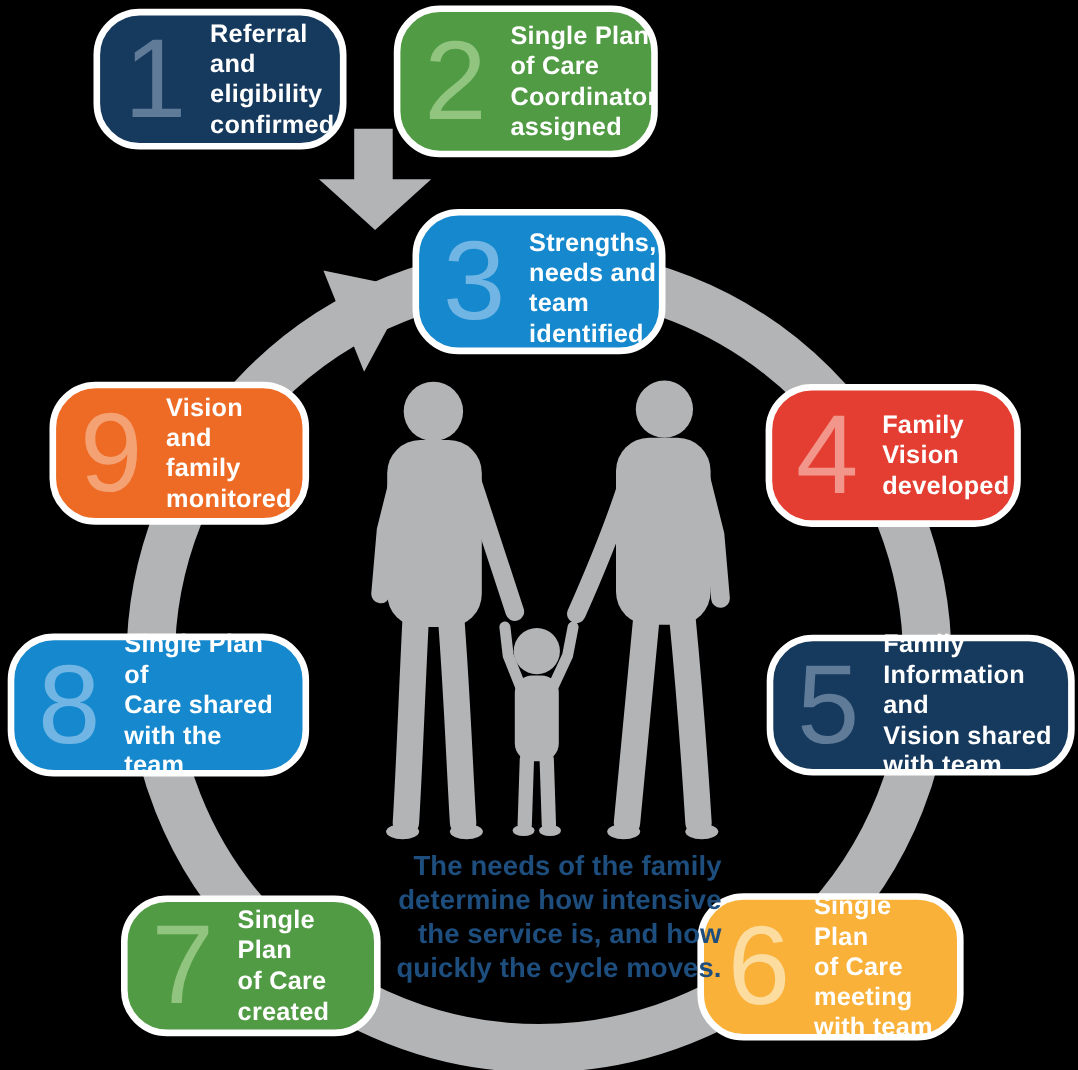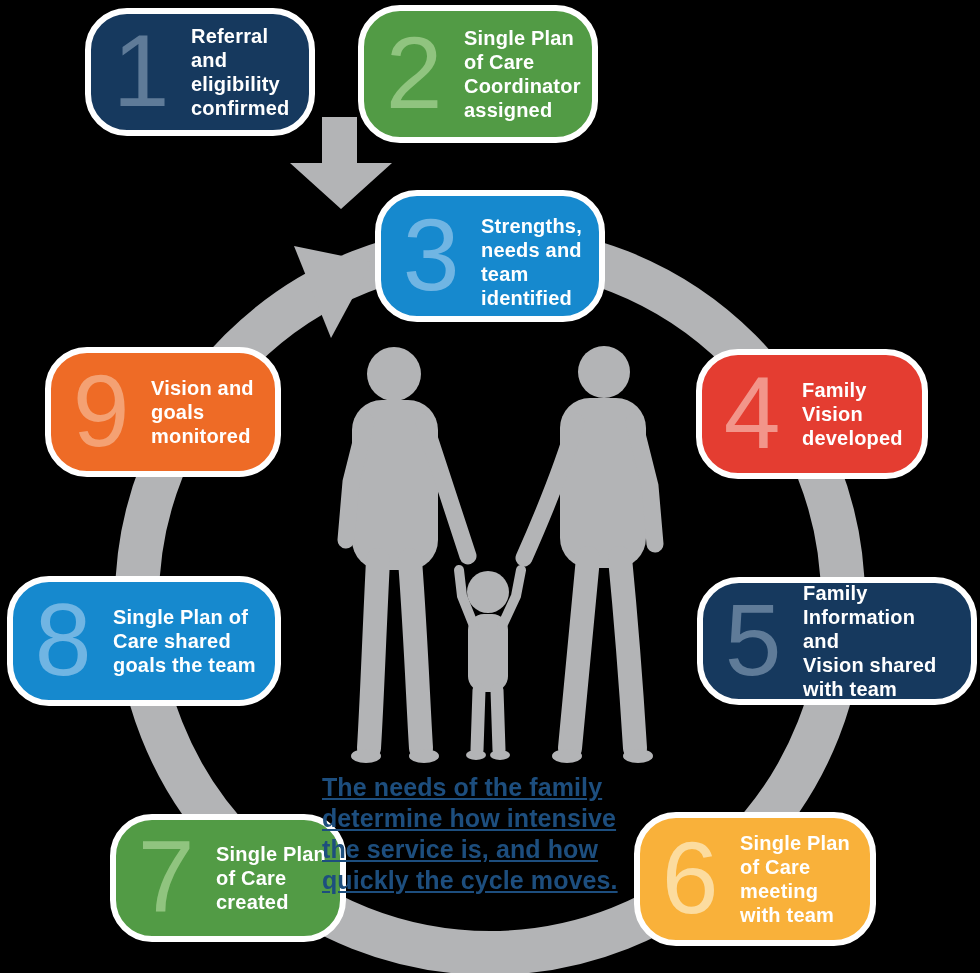--- a/index.html
+++ b/index.html
@@ -19,7 +19,7 @@
     font-size:102px;line-height:0.92;font-weight:400;
   }
   .step-label{
-    font-size:20px;font-weight:700;line-height:1.2;
+    font-size:23px;font-weight:700;line-height:1.2;
     white-space:pre-line;letter-spacing:0.2px;
   }
   .pos-1{left:85px;top:8px;width:230px;height:128px;}

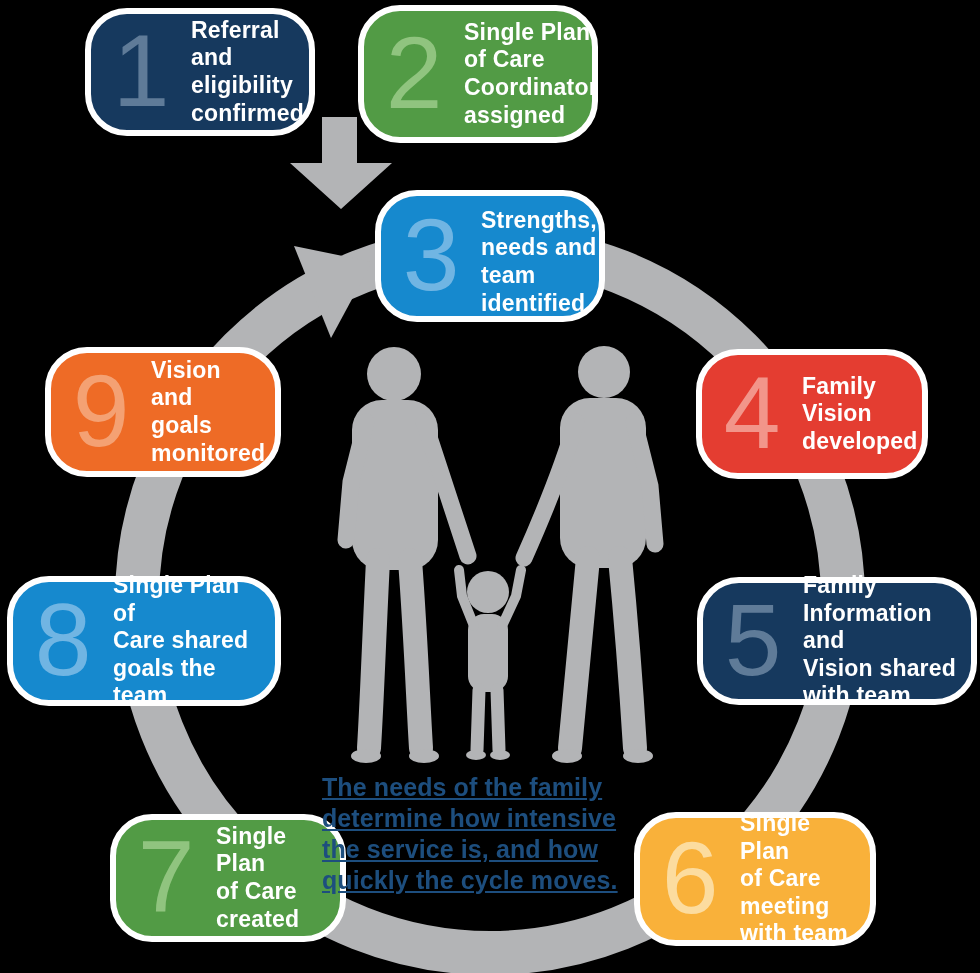--- a/index.html
+++ b/index.html
@@ -140,7 +140,7 @@
   <div class="step-box pos-9" style="background: rgb(238, 107, 38); border-color: rgb(255, 255, 255);">
     <span class="step-number" style="color: rgb(244, 161, 115);">9</span>
     <span class="step-label" style="color: rgb(255, 255, 255);">Vision and
-goals
+family
 monitored</span>
   </div>
 

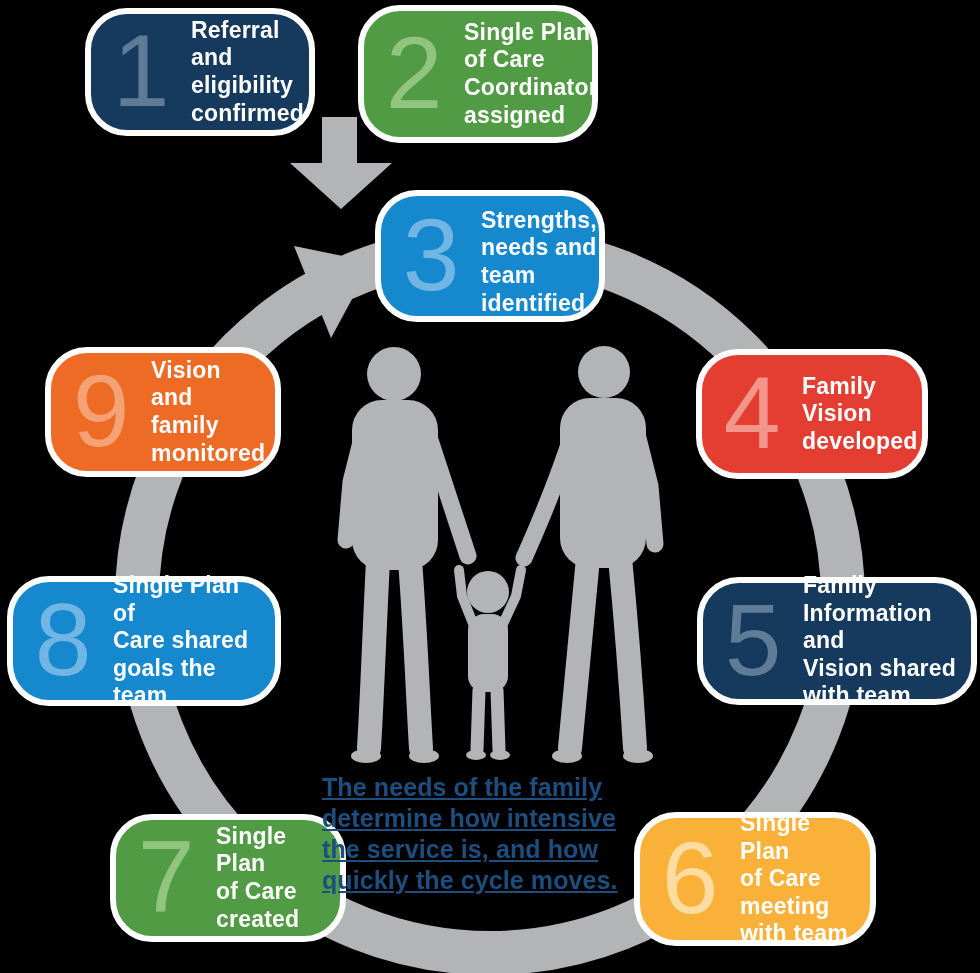--- a/index.html
+++ b/index.html
@@ -135,7 +135,7 @@
     <span class="step-number" style="color: rgb(112, 181, 227);">8</span>
     <span class="step-label" style="color: rgb(255, 255, 255);">Single Plan of
 Care shared
-goals the team</span>
+with the team</span>
   </div>
   <div class="step-box pos-9" style="background: rgb(238, 107, 38); border-color: rgb(255, 255, 255);">
     <span class="step-number" style="color: rgb(244, 161, 115);">9</span>

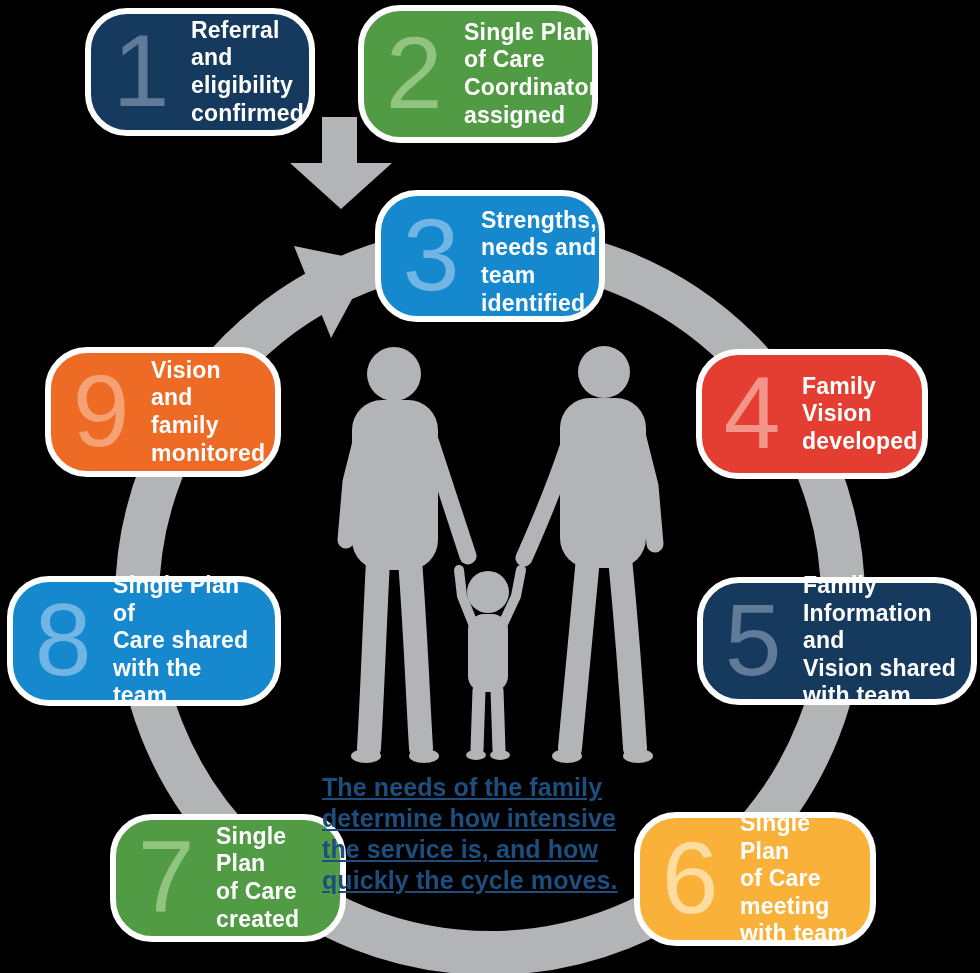--- a/index.html
+++ b/index.html
@@ -33,8 +33,8 @@
   .pos-9{left:45px;top:347px;width:236px;height:130px;}
   .center-message{
     position:absolute;left:322px;top:772px;width:334px;
-    text-align:left;font-size:25px;font-weight:700;
-    line-height:1.24;white-space:pre-line;letter-spacing:0.1px;text-decoration:underline;
+    text-align:right;font-size:25px;font-weight:700;
+    line-height:1.24;white-space:pre-line;letter-spacing:0.1px;
   }
   .limb{fill:none;stroke:currentColor;stroke-linecap:round;}
 </style>

